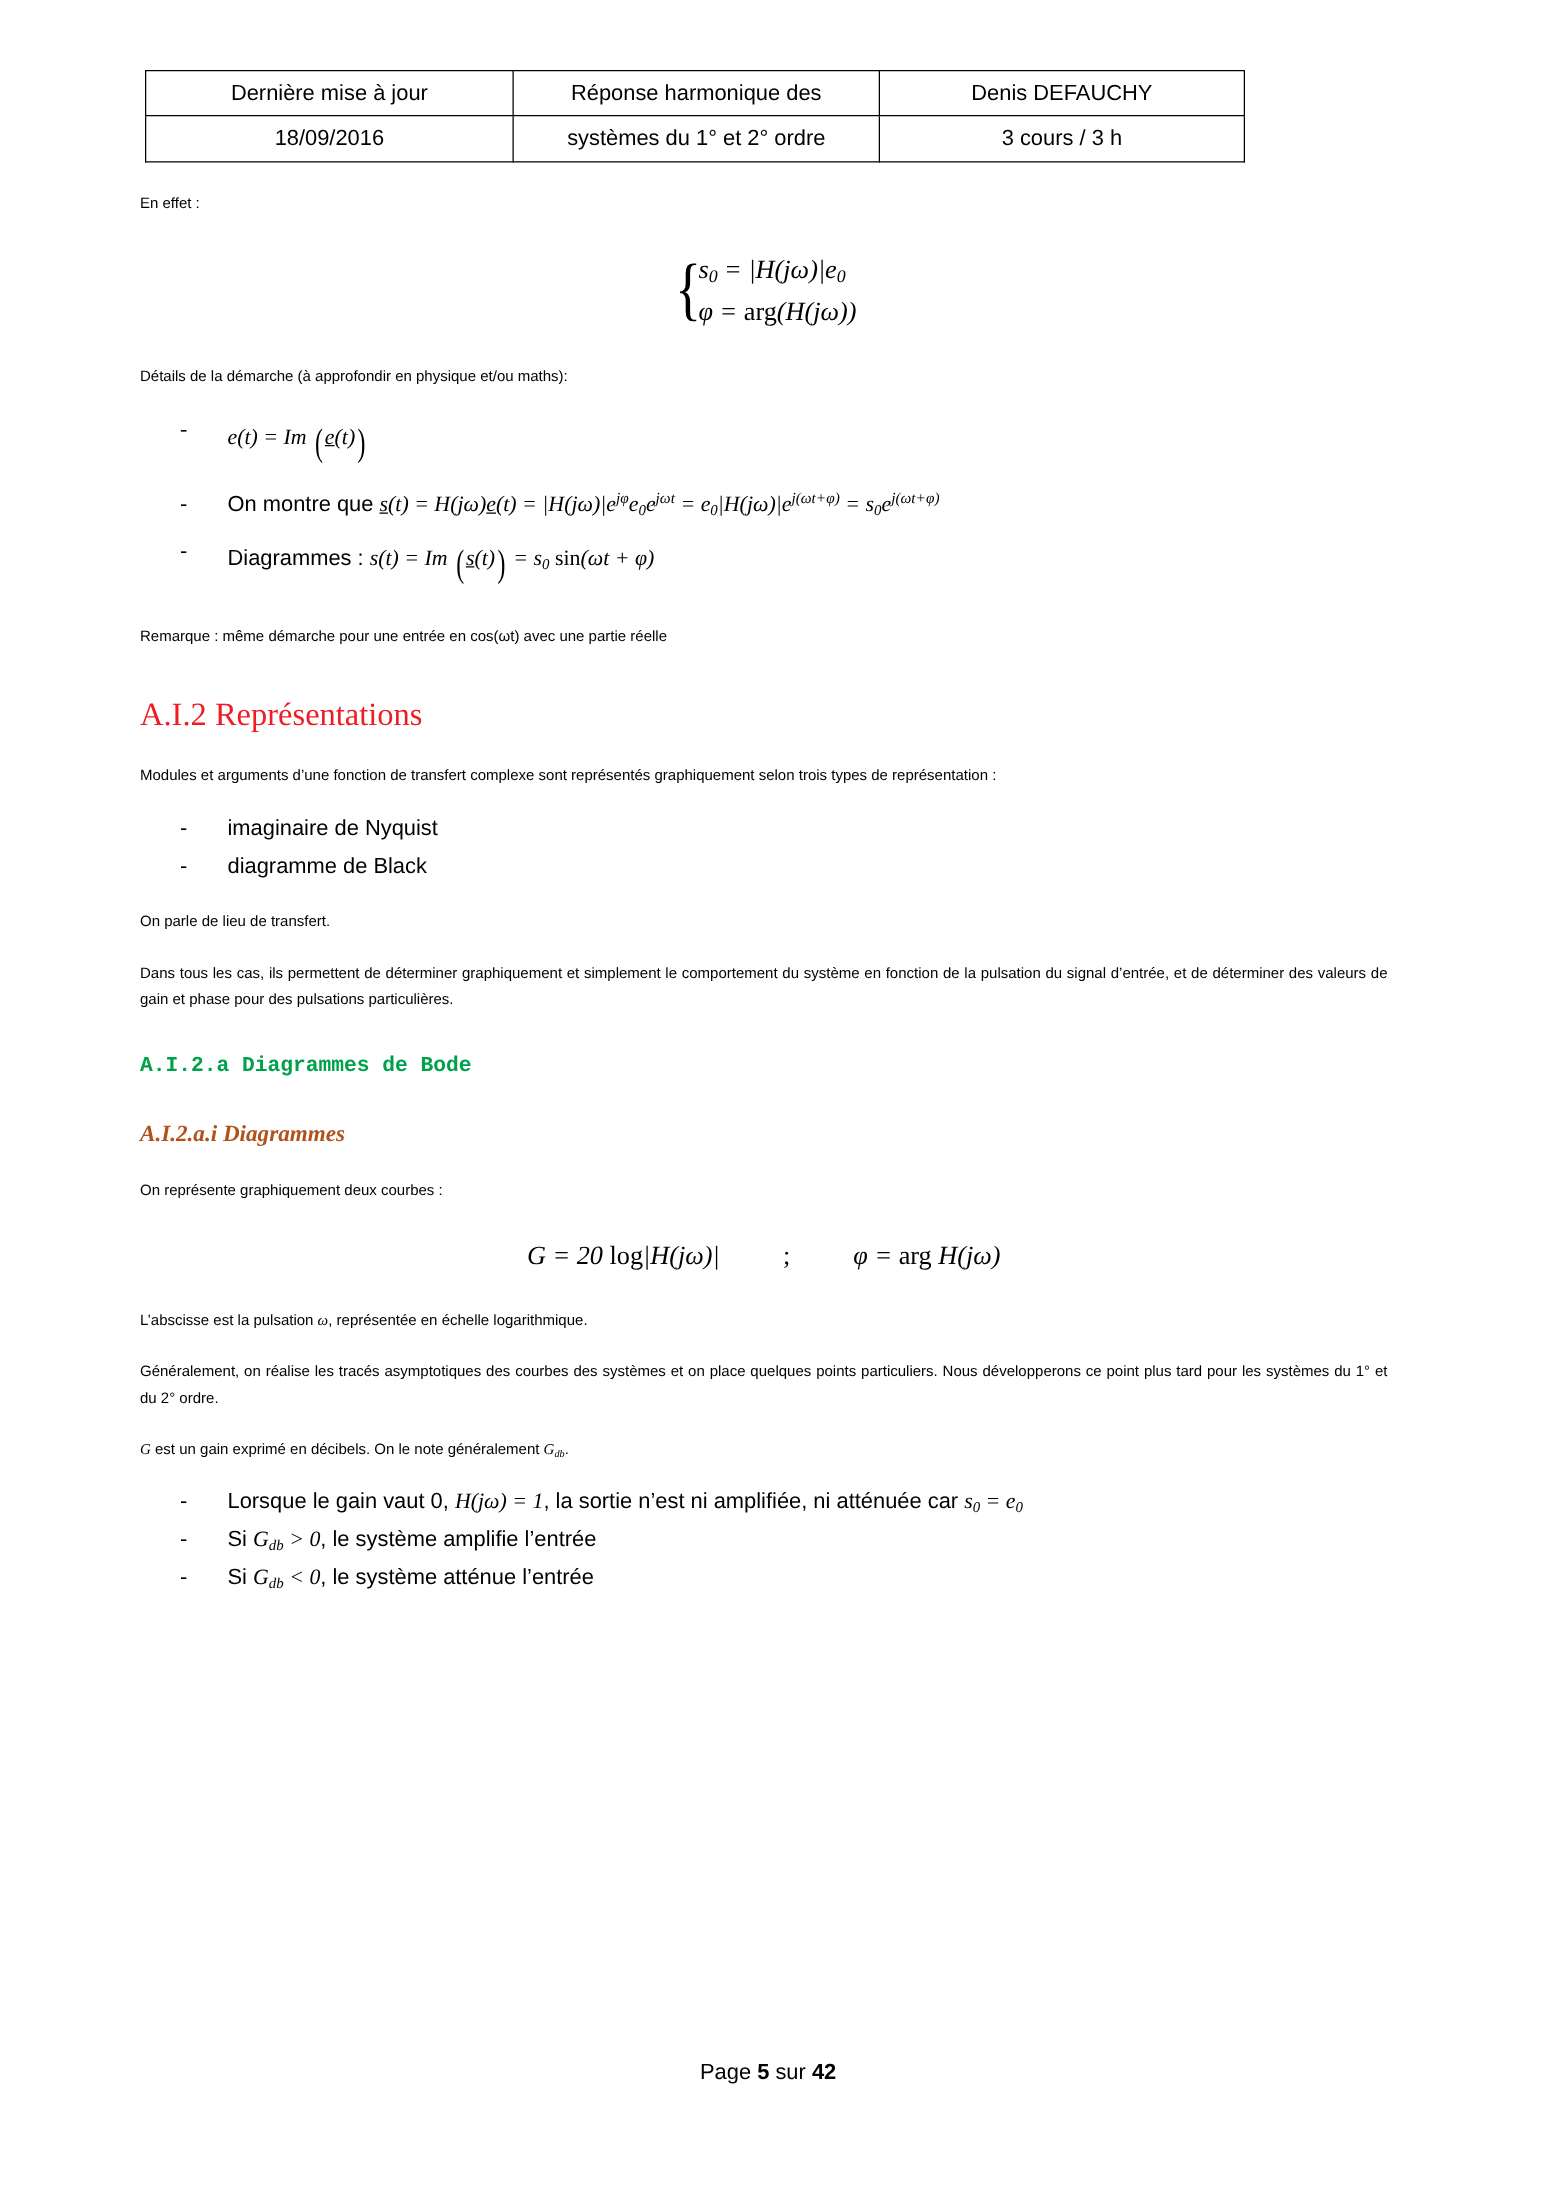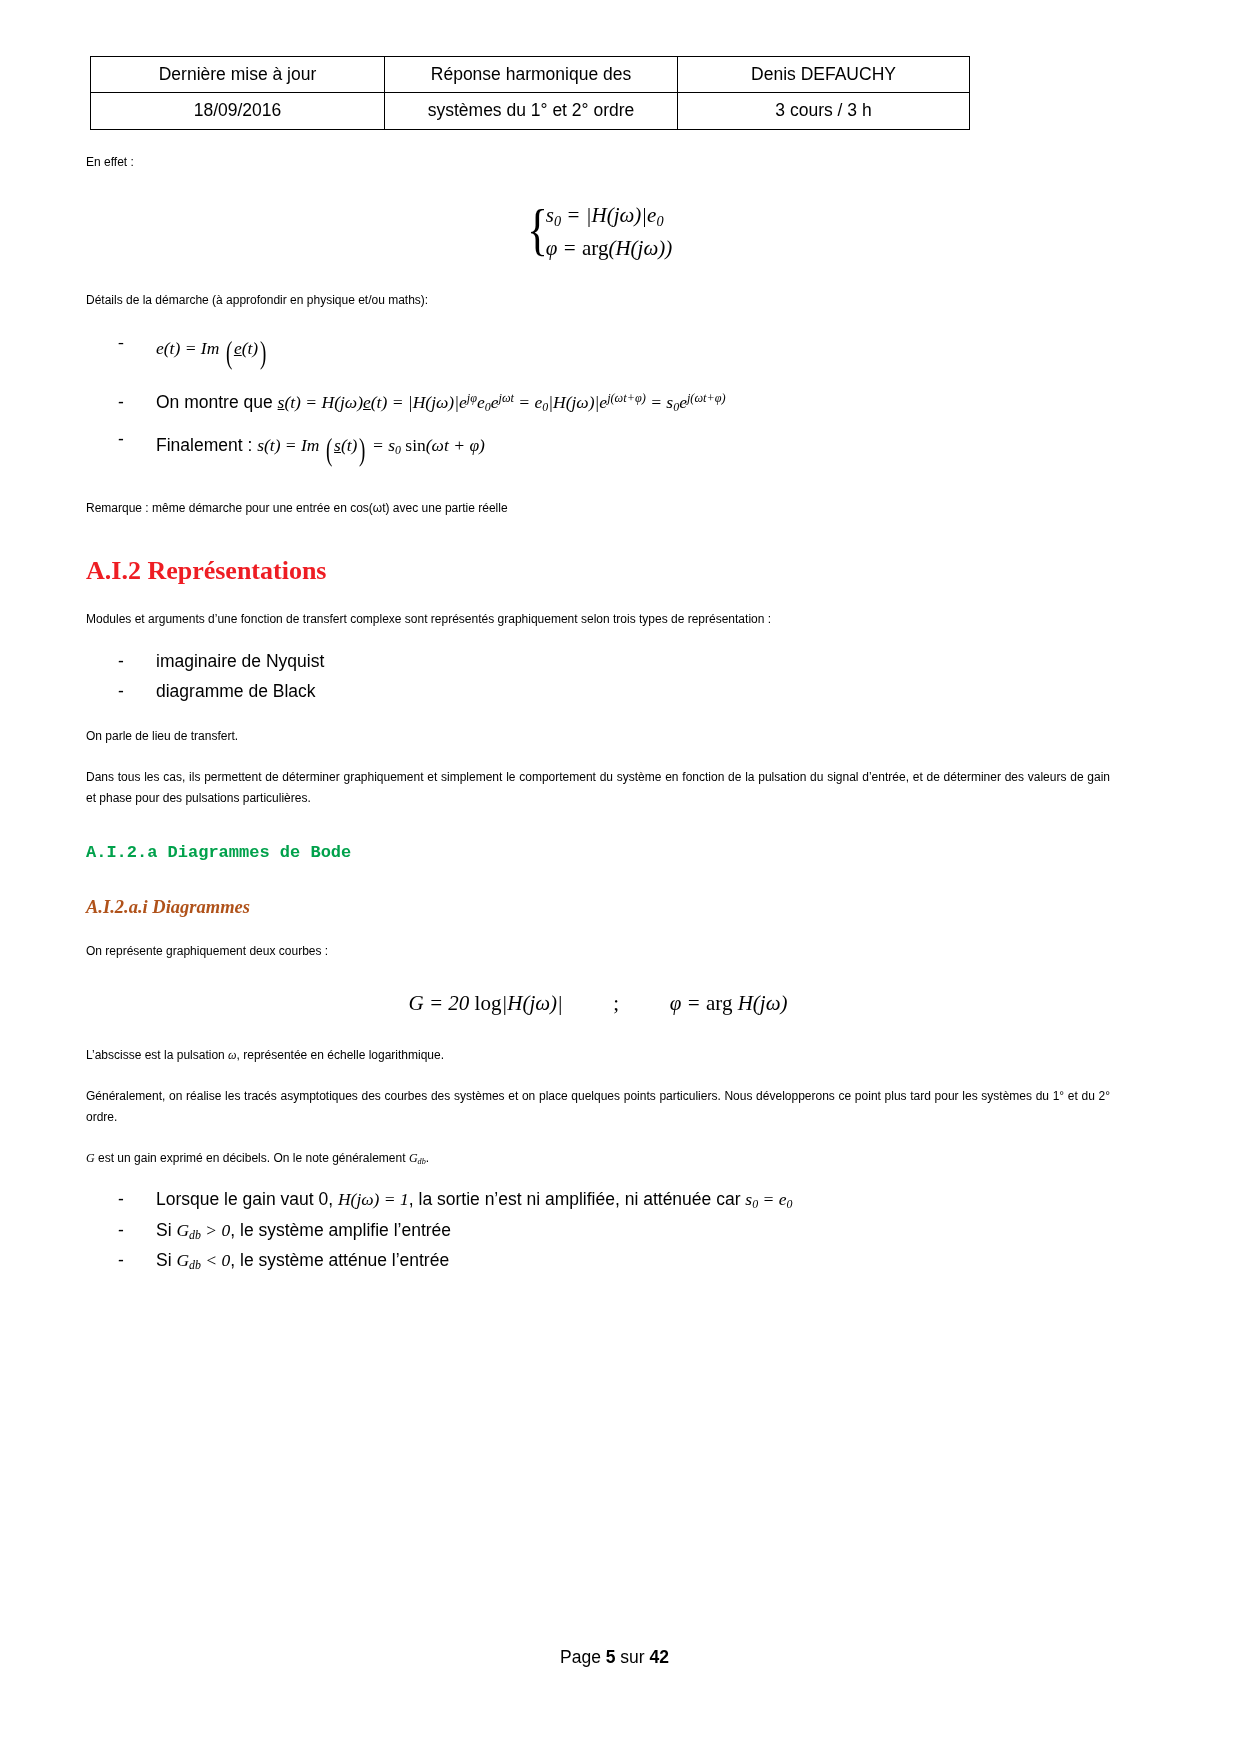--- a/index.html
+++ b/index.html
@@ -17,7 +17,7 @@
     height: 1724px;
     background: #ffffff;
     box-sizing: border-box;
-    padding: 56px 130px 0 86px;
+    padding: 56px 130px 0 112px;
     overflow: hidden;
   }
 

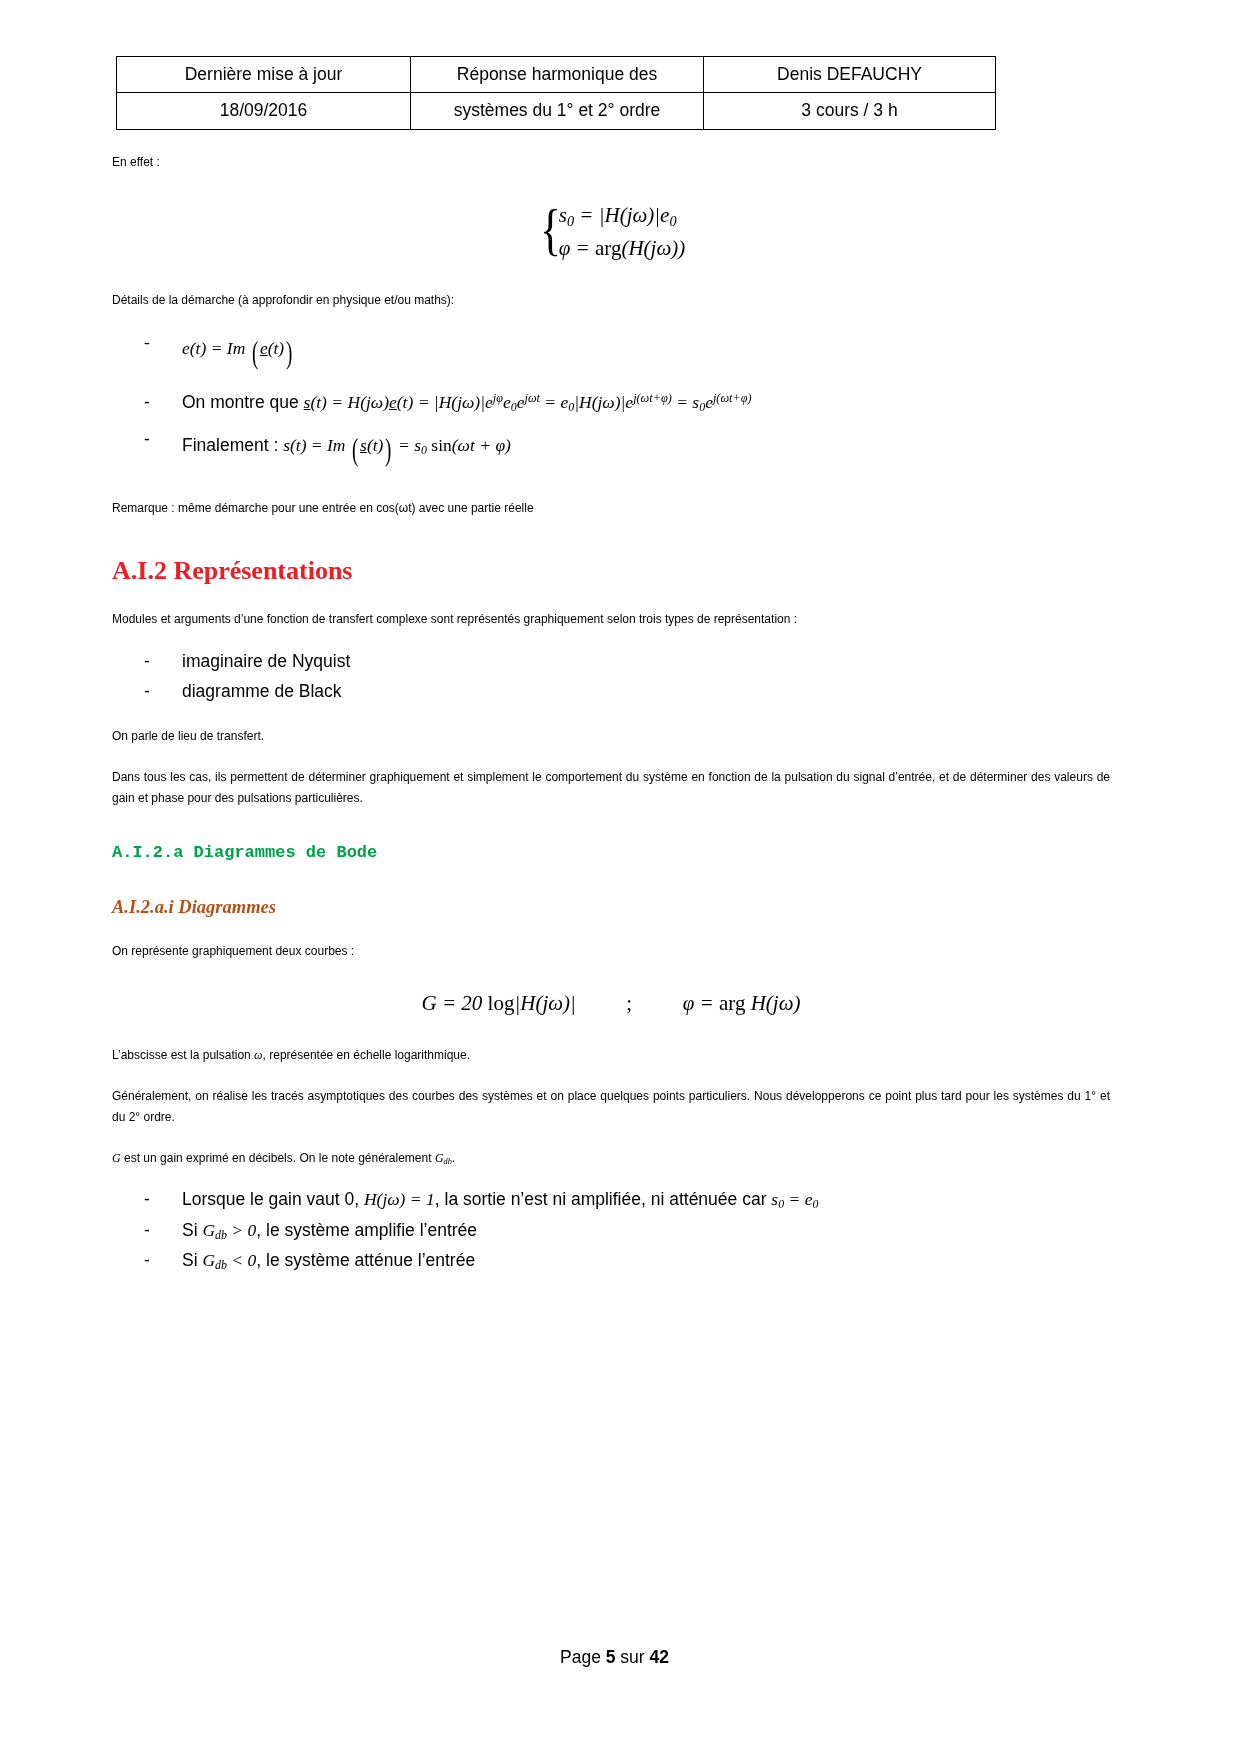--- a/index.html
+++ b/index.html
@@ -231,7 +231,7 @@
       <span>On montre que </span><span class="math"><span class="uline">s</span>(t) = H(jω)<span class="uline">e</span>(t) = |H(jω)|e<span class="sup">jφ</span>e<span class="sub">0</span>e<span class="sup">jωt</span> = e<span class="sub">0</span>|H(jω)|e<span class="sup">j(ωt+φ)</span> = s<span class="sub">0</span>e<span class="sup">j(ωt+φ)</span></span>
     </li>
     <li class="tall">
-      <span>Finalement : </span><span class="math">s(t) = <span class="mathr" style="font-style:italic">Im</span> <span class="bigparen">(</span><span class="uline">s</span>(t)<span class="bigparen">)</span> = s<span class="sub">0</span> <span class="mathr">sin</span>(ωt + φ)</span>
+      <span>Diagrammes : </span><span class="math">s(t) = <span class="mathr" style="font-style:italic">Im</span> <span class="bigparen">(</span><span class="uline">s</span>(t)<span class="bigparen">)</span> = s<span class="sub">0</span> <span class="mathr">sin</span>(ωt + φ)</span>
     </li>
   </ul>
 

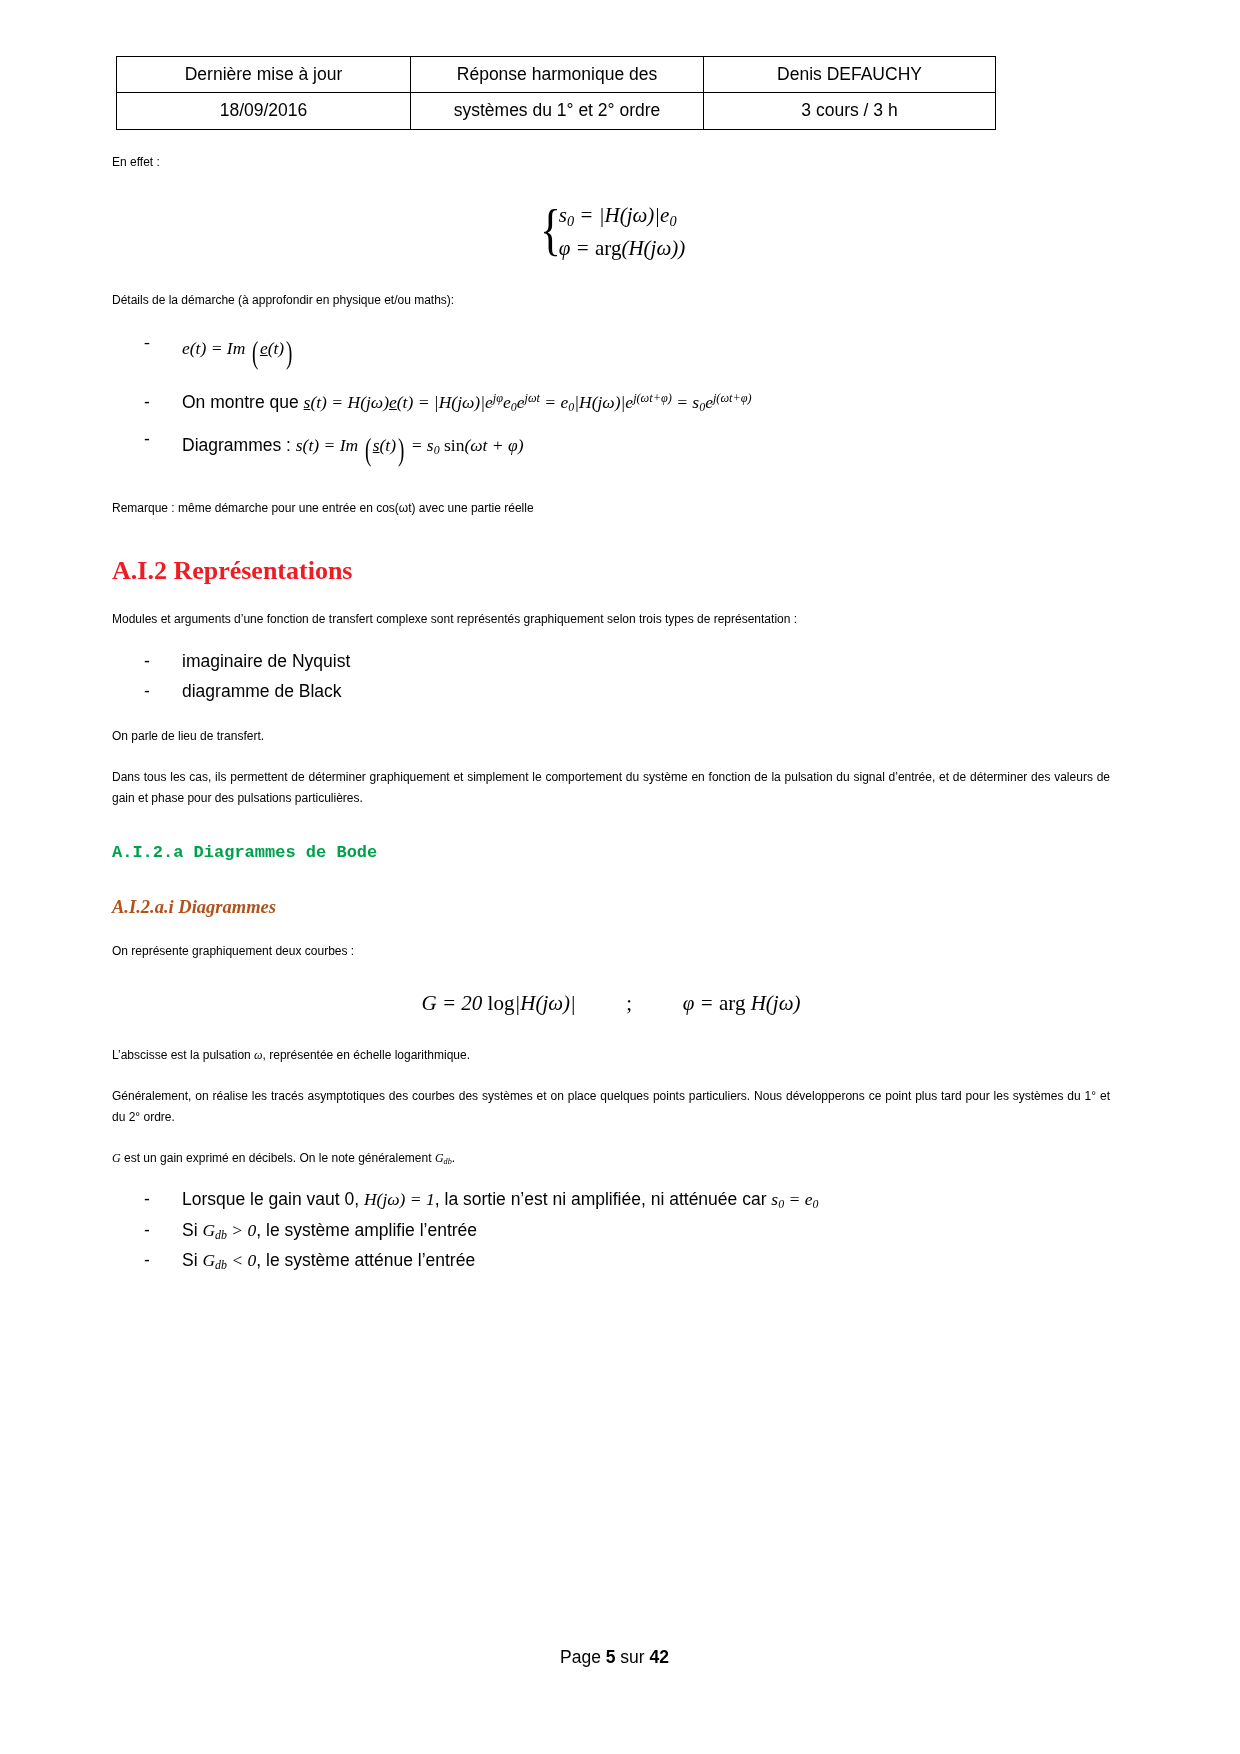--- a/index.html
+++ b/index.html
@@ -157,7 +157,7 @@
     font-family: "Liberation Serif", serif;
     color: #ee1d23;
     font-size: 26px;
-    font-weight: bold;
+    font-weight: normal;
     margin: 34px 0 6px 0;
     line-height: 1.4;
   }

